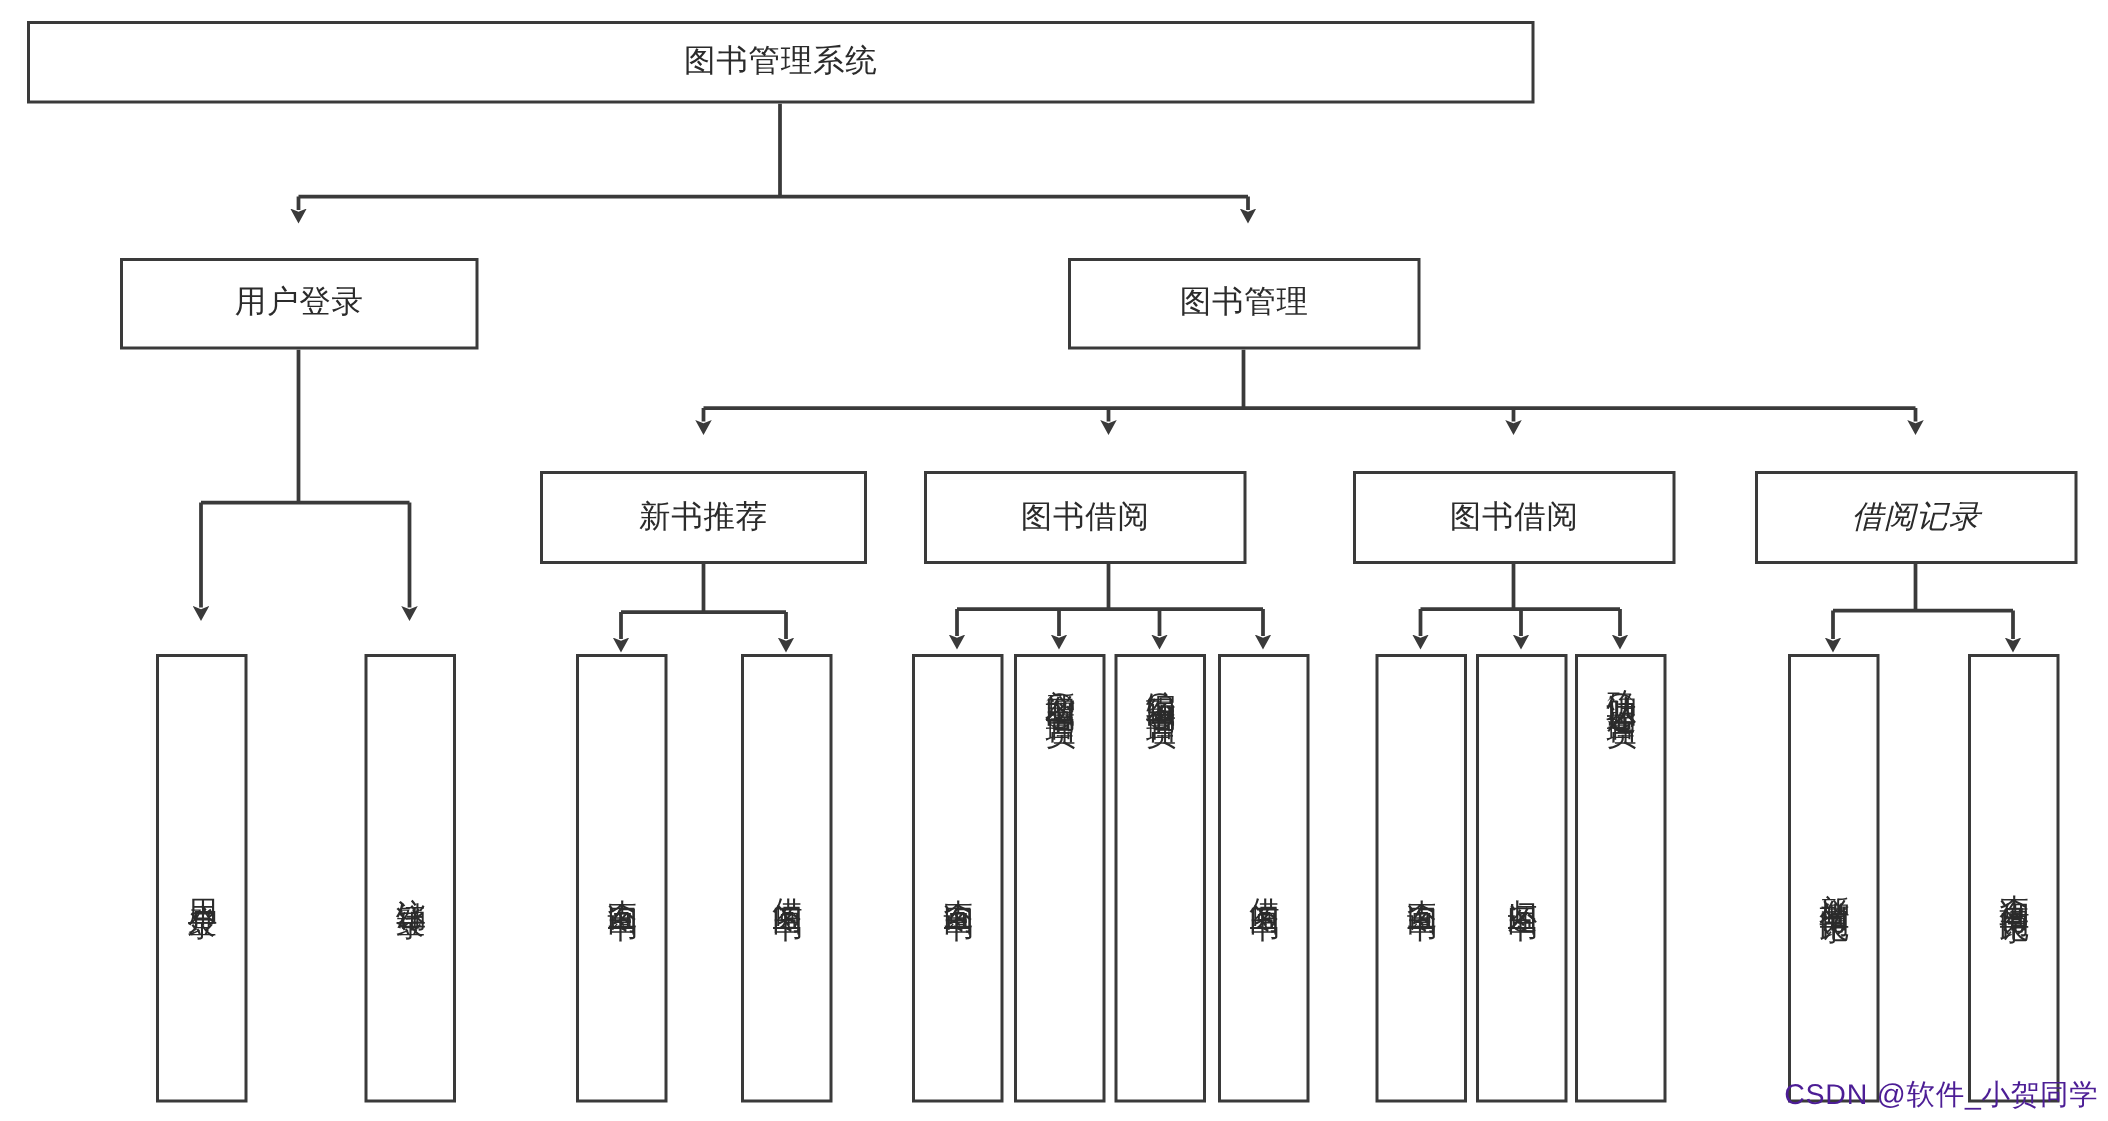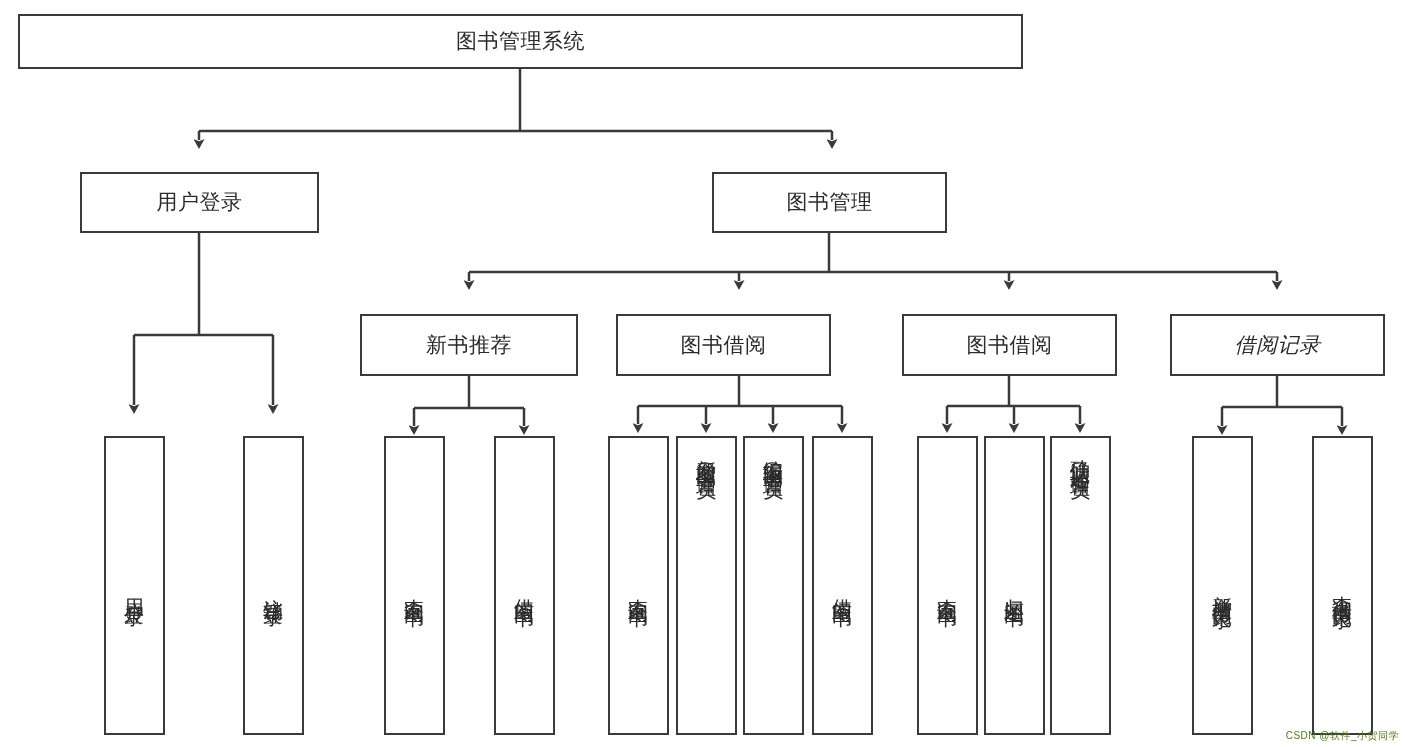--- a/index.html
+++ b/index.html
@@ -64,8 +64,8 @@
     position: absolute;
     right: 6px;
     bottom: 4px;
-    font-size: 10px;
-    color: #4d7c0f;
+    font-size: 19px;
+    color: #4c1d95;
     letter-spacing: 0.5px;
     white-space: nowrap;
     user-select: none;

